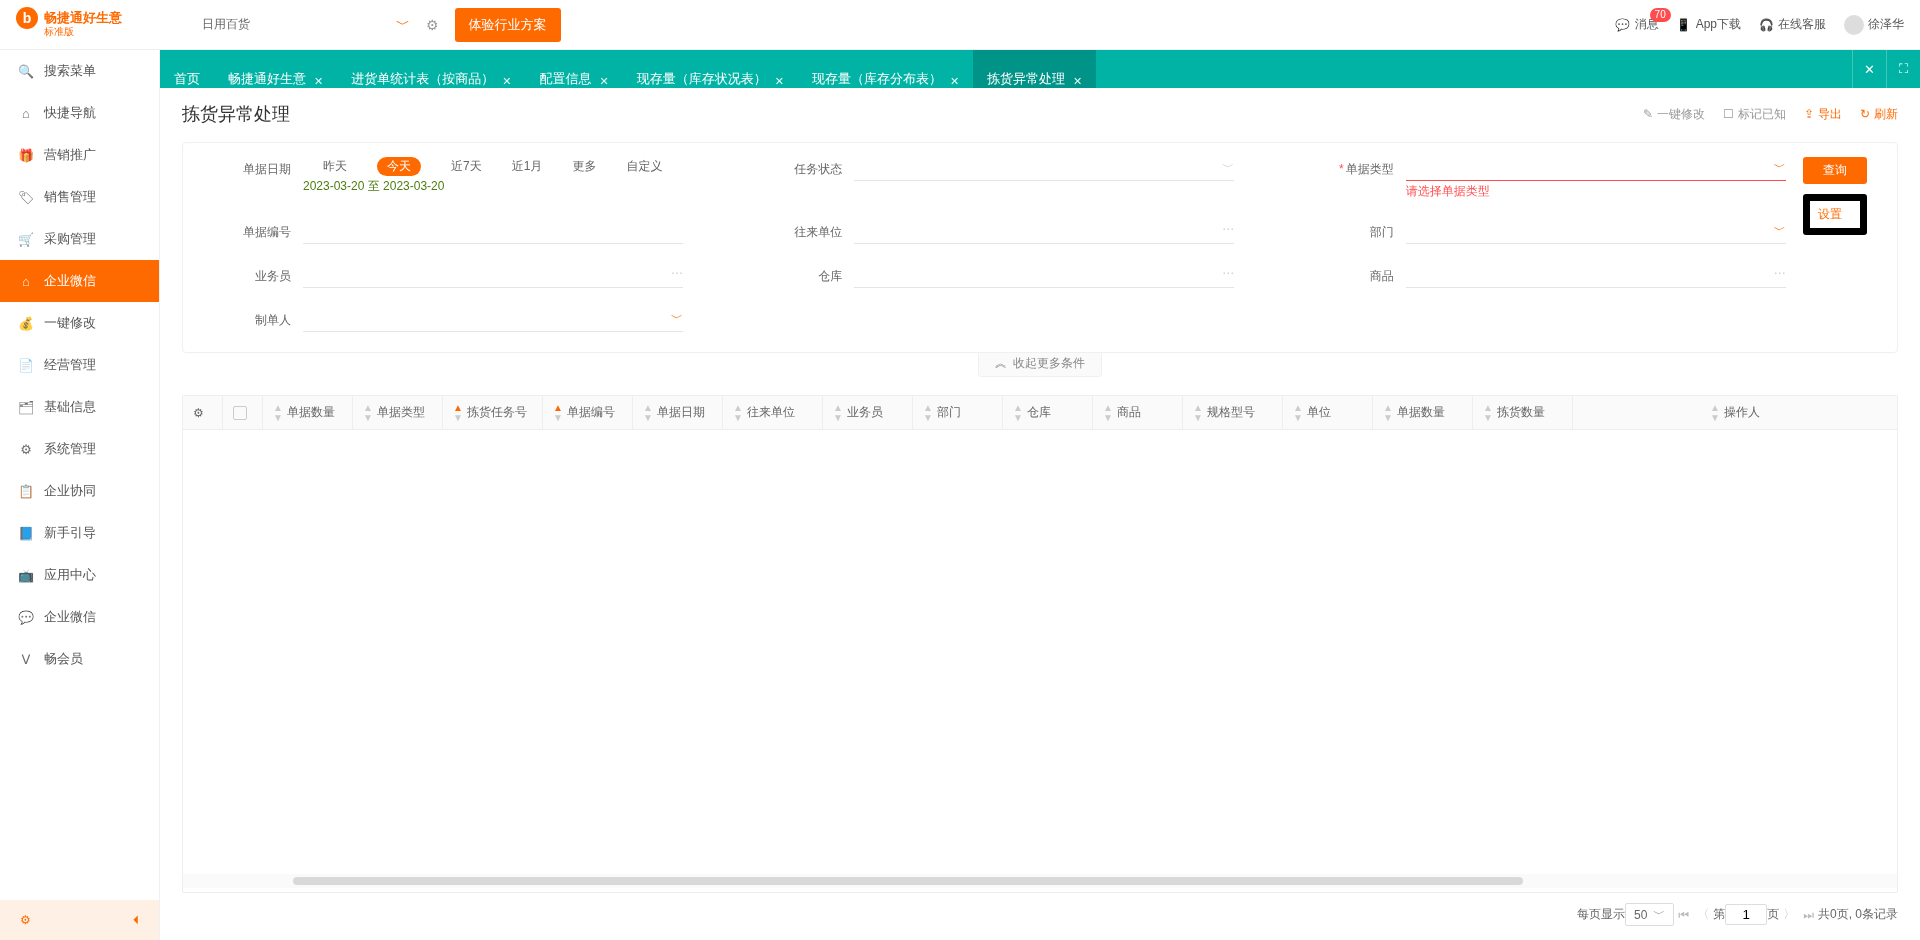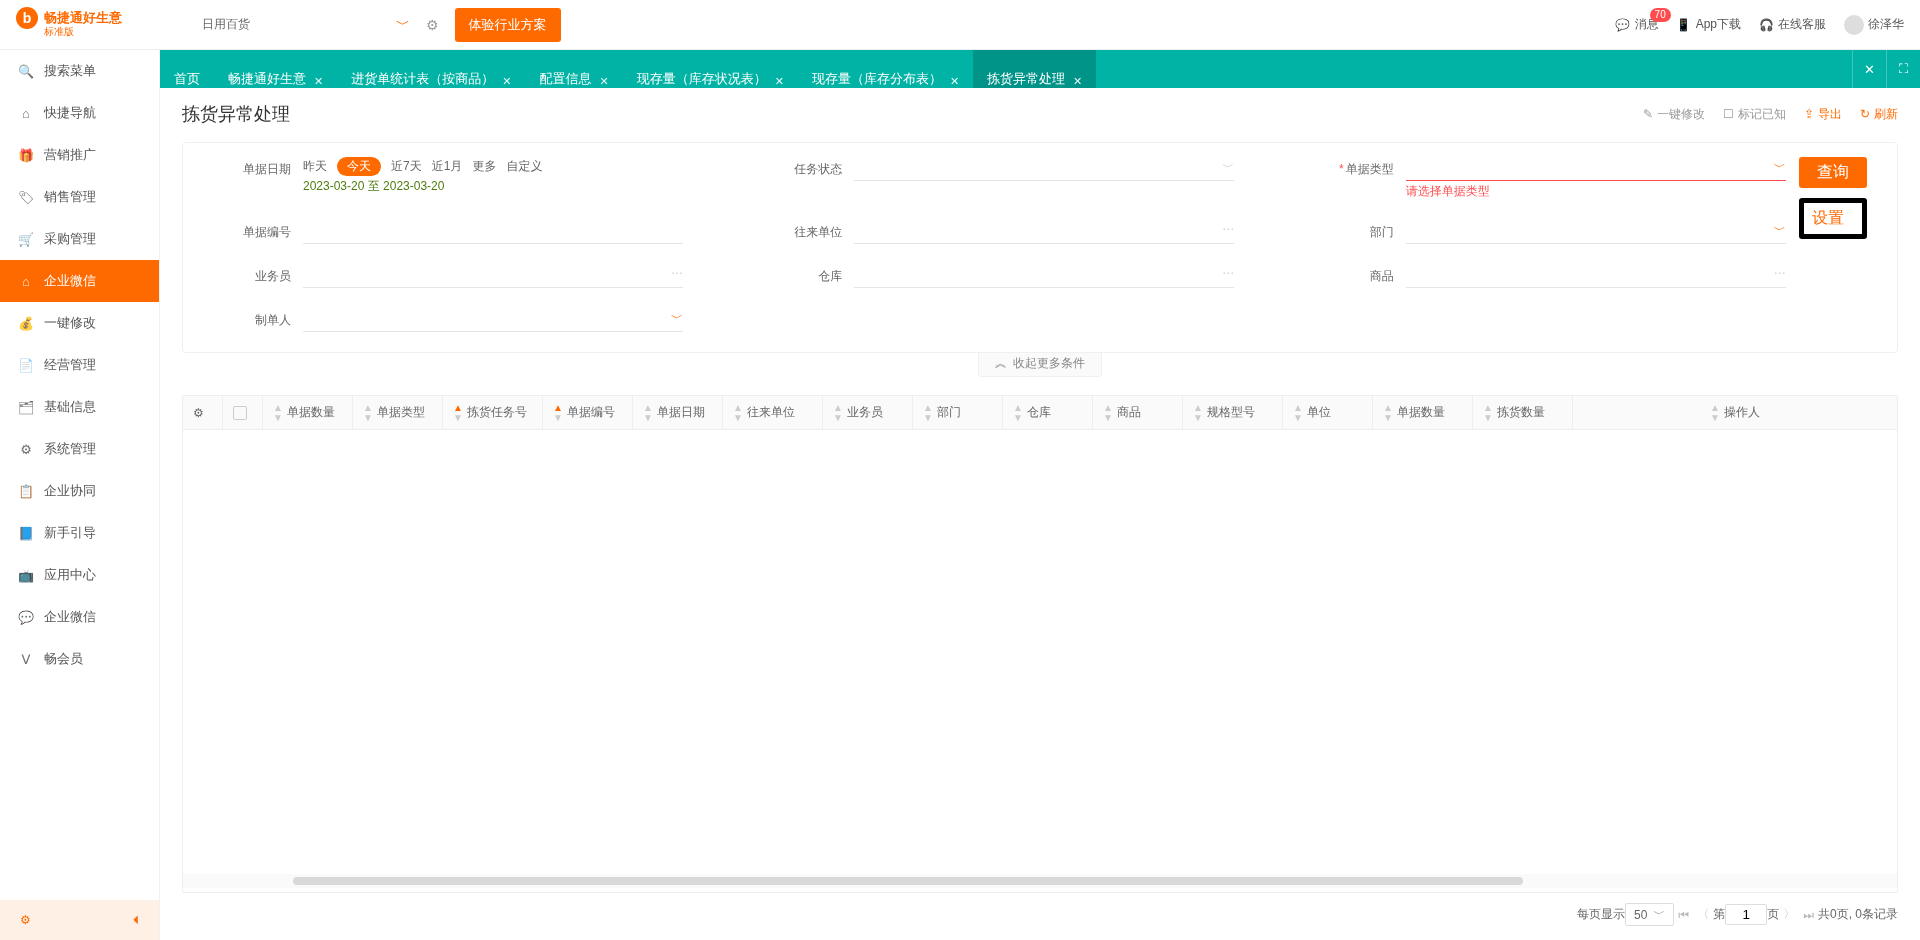--- a/index.html
+++ b/index.html
@@ -49,7 +49,7 @@
 .finput-caret { position:absolute; right:0; top:2px; color:#ccc; font-size:12px;}
 .finput-caret.orange { color:#ff6a00;}
 .date-opts { display:flex; gap:10px; align-items:center; margin-bottom:2px;}
-.date-opts span { color:#666; cursor:pointer;}
+.date-opts span { color:#666; cursor:pointer;margin-left:20px;}
 .date-opts .active { background:#ff6a00; color:#fff; border-radius:10px; padding: 1px 10px;}
 .date-range { color:#4d7c0f; font-size:12px;}
 .err-msg { color:#ff4d4f; font-size:12px; margin-top:2px;}

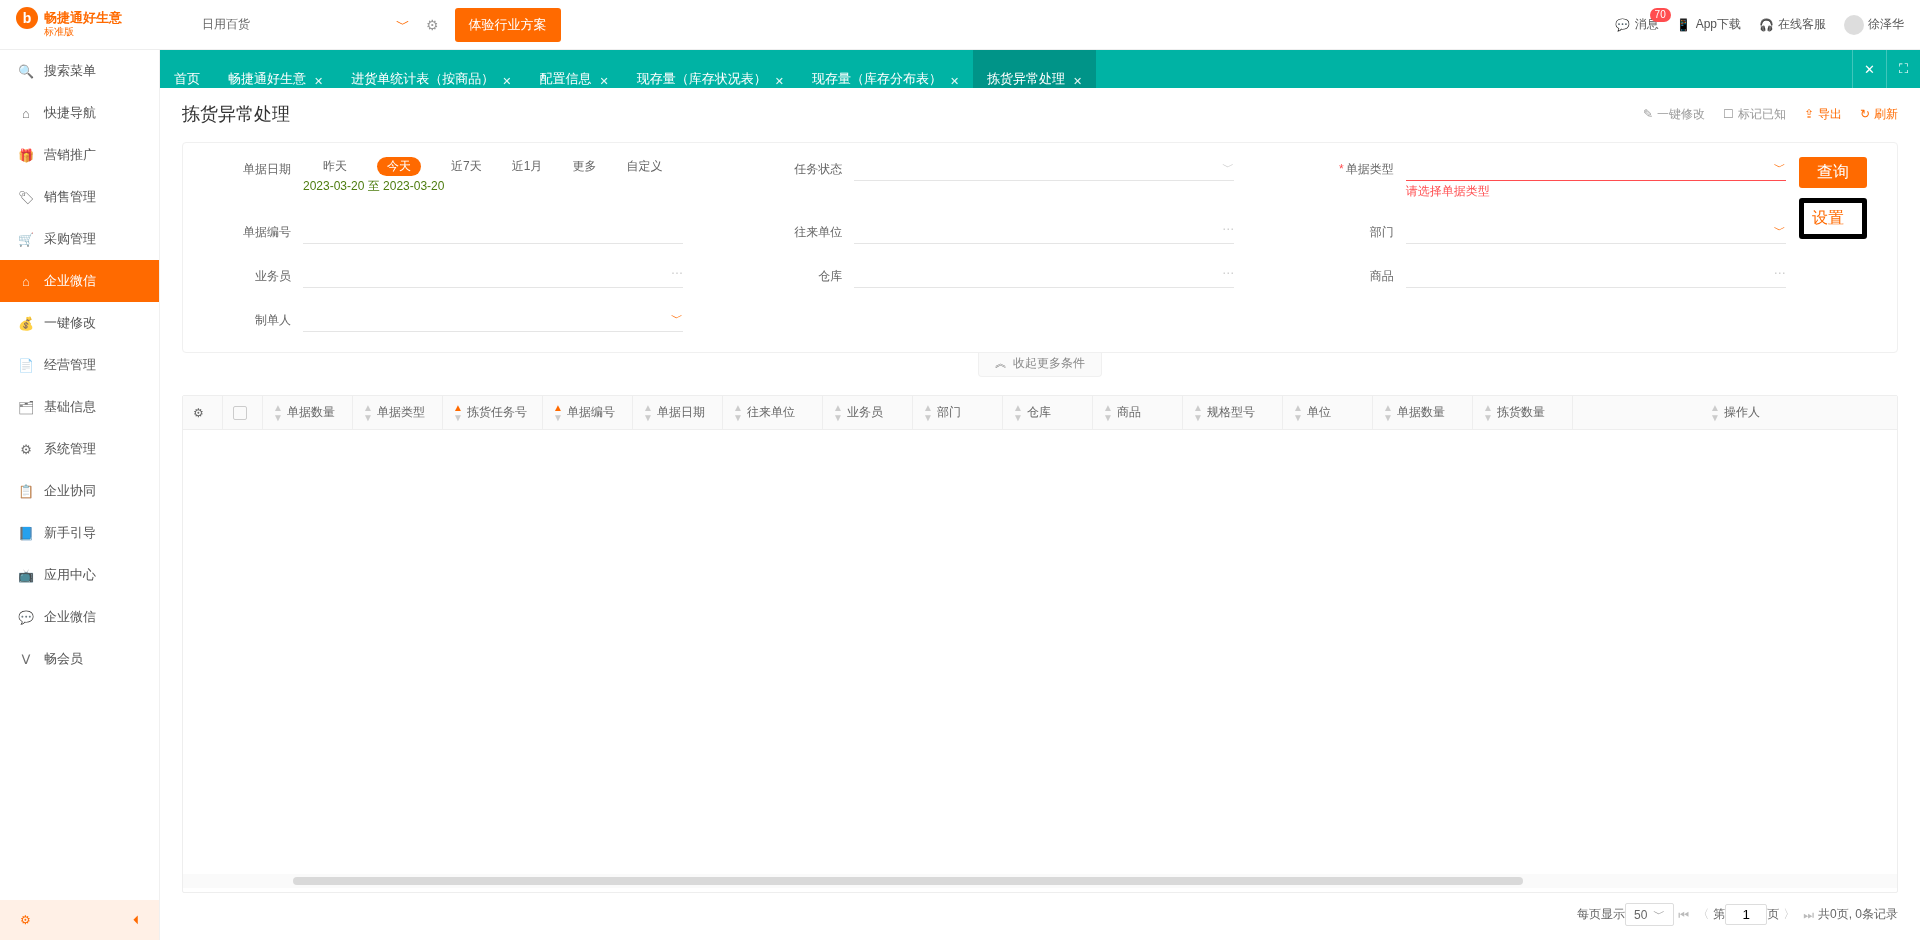--- a/index.html
+++ b/index.html
@@ -55,7 +55,7 @@
 .err-msg { color:#ff4d4f; font-size:12px; margin-top:2px;}
 .err-border { border-bottom-color:#ff4d4f !important;}
 .search-btns { position:absolute; right: 30px; top: 14px; display:flex; flex-direction:column; gap:10px;}
-.btn { padding: 5px 18px; border-radius:3px; font-size:16px; cursor:pointer; text-align:center;}
+.btn { padding: 5px 18px; border-radius:3px; font-size:12px; cursor:pointer; text-align:center;}
 .btn-primary { background:#ff6a00; color:#fff;}
 .btn-outline { background:#fff; color:#ff6a00; border:5px solid #000000;padding-left:8px;}
 .collapse-bar { text-align:center; margin-top: -2px;}

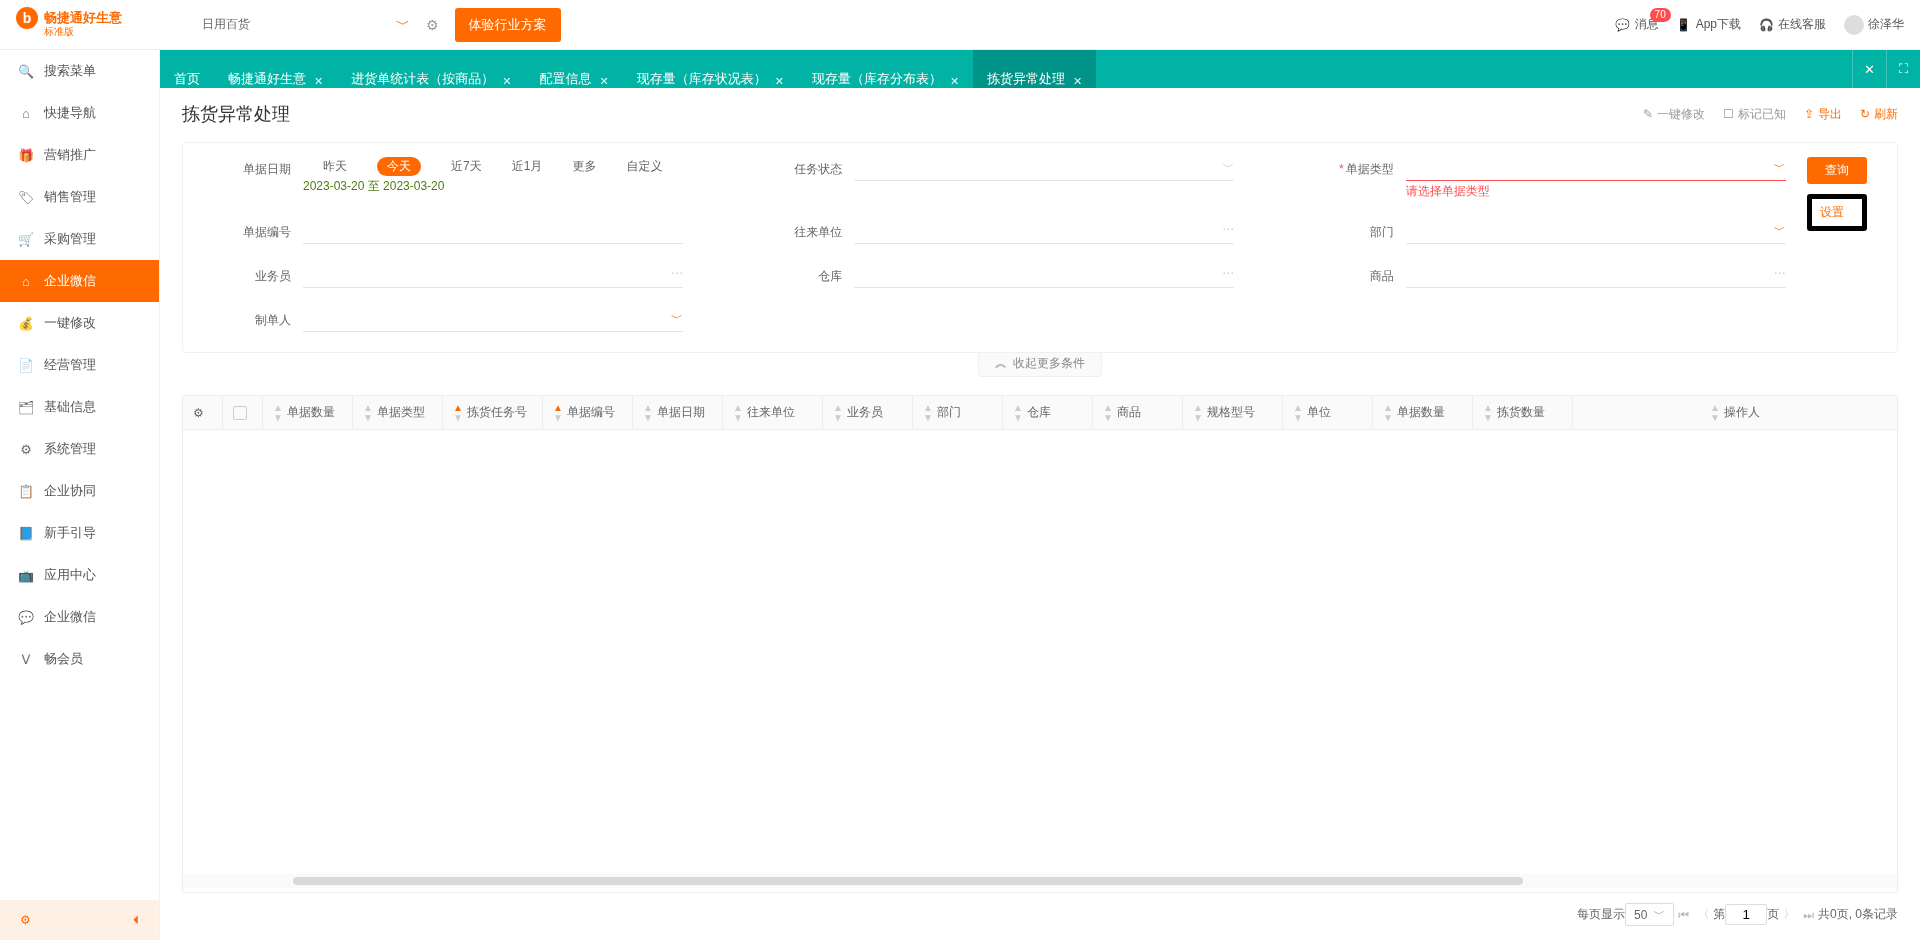--- a/index.html
+++ b/index.html
@@ -57,7 +57,7 @@
 .search-btns { position:absolute; right: 30px; top: 14px; display:flex; flex-direction:column; gap:10px;}
 .btn { padding: 5px 18px; border-radius:3px; font-size:12px; cursor:pointer; text-align:center;}
 .btn-primary { background:#ff6a00; color:#fff;}
-.btn-outline { background:#fff; color:#ff6a00; border:5px solid #000000;padding-left:8px;}
+.btn-outline { background:#fff; color:#ff6a00; border:7px solid #000000;padding-left:8px;}
 .collapse-bar { text-align:center; margin-top: -2px;}
 .collapse-btn { display:inline-flex; align-items:center; gap:6px; background:#fafafa; border:1px solid #f0f0f0; border-top:none; padding: 4px 16px; color:#888; border-radius: 0 0 4px 4px; font-size:12px;}
 .table-wrap { margin: 18px 22px 0; border:1px solid #eee; border-radius:2px; flex:1; display:flex; flex-direction:column; min-height:0;}

